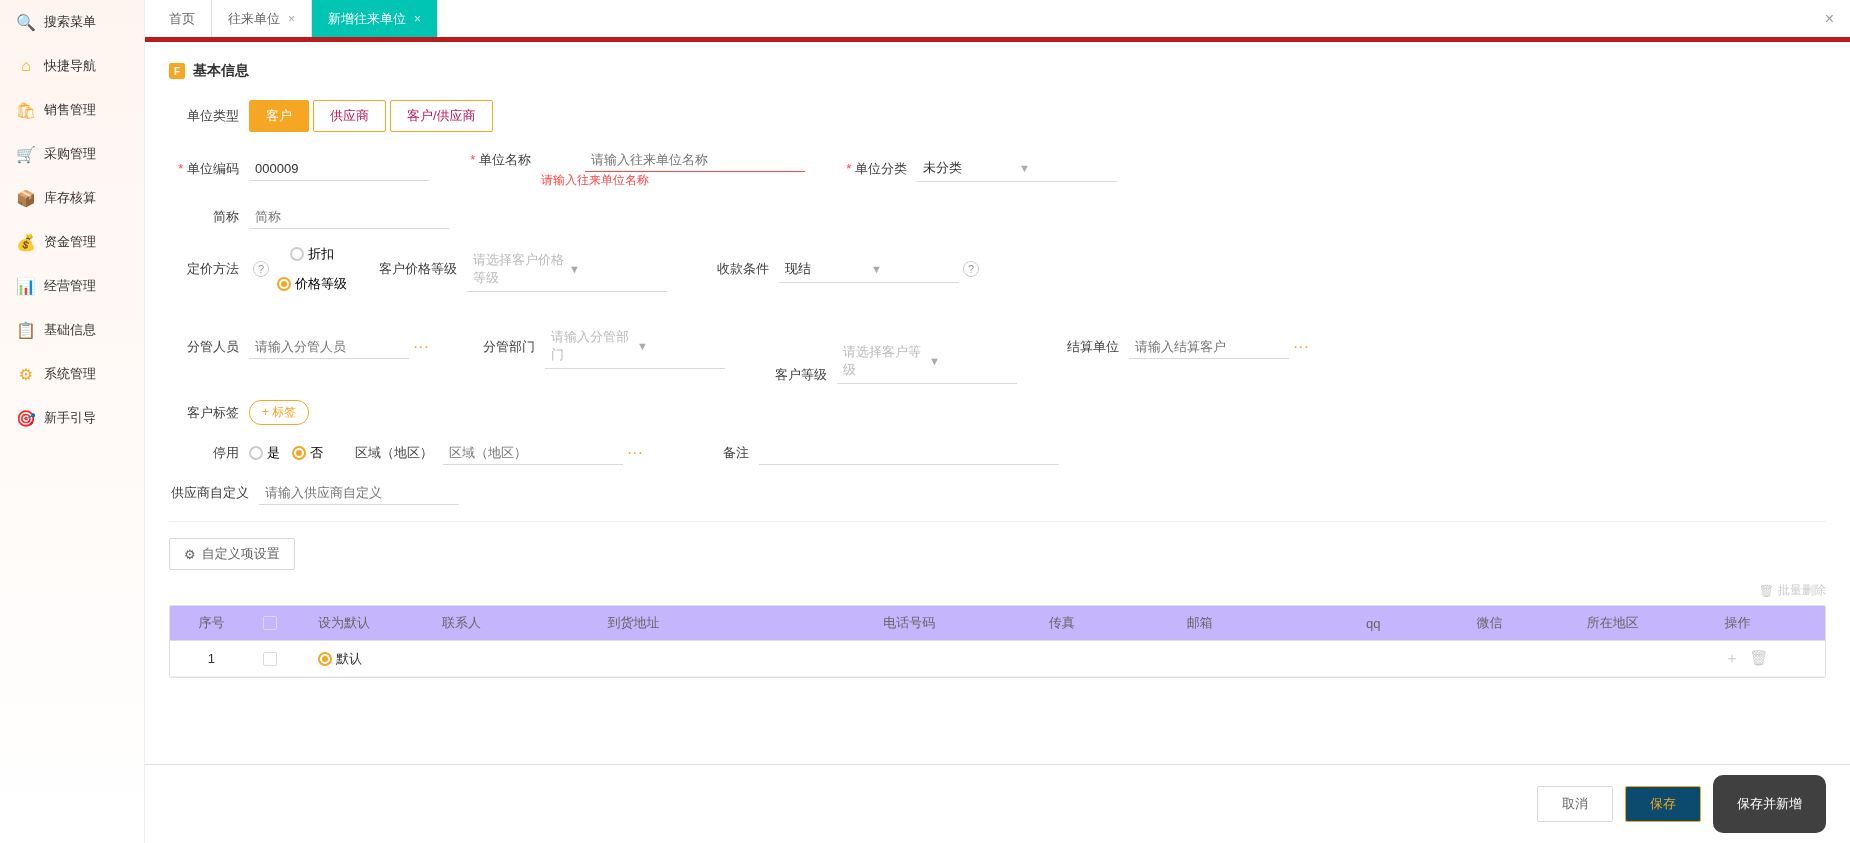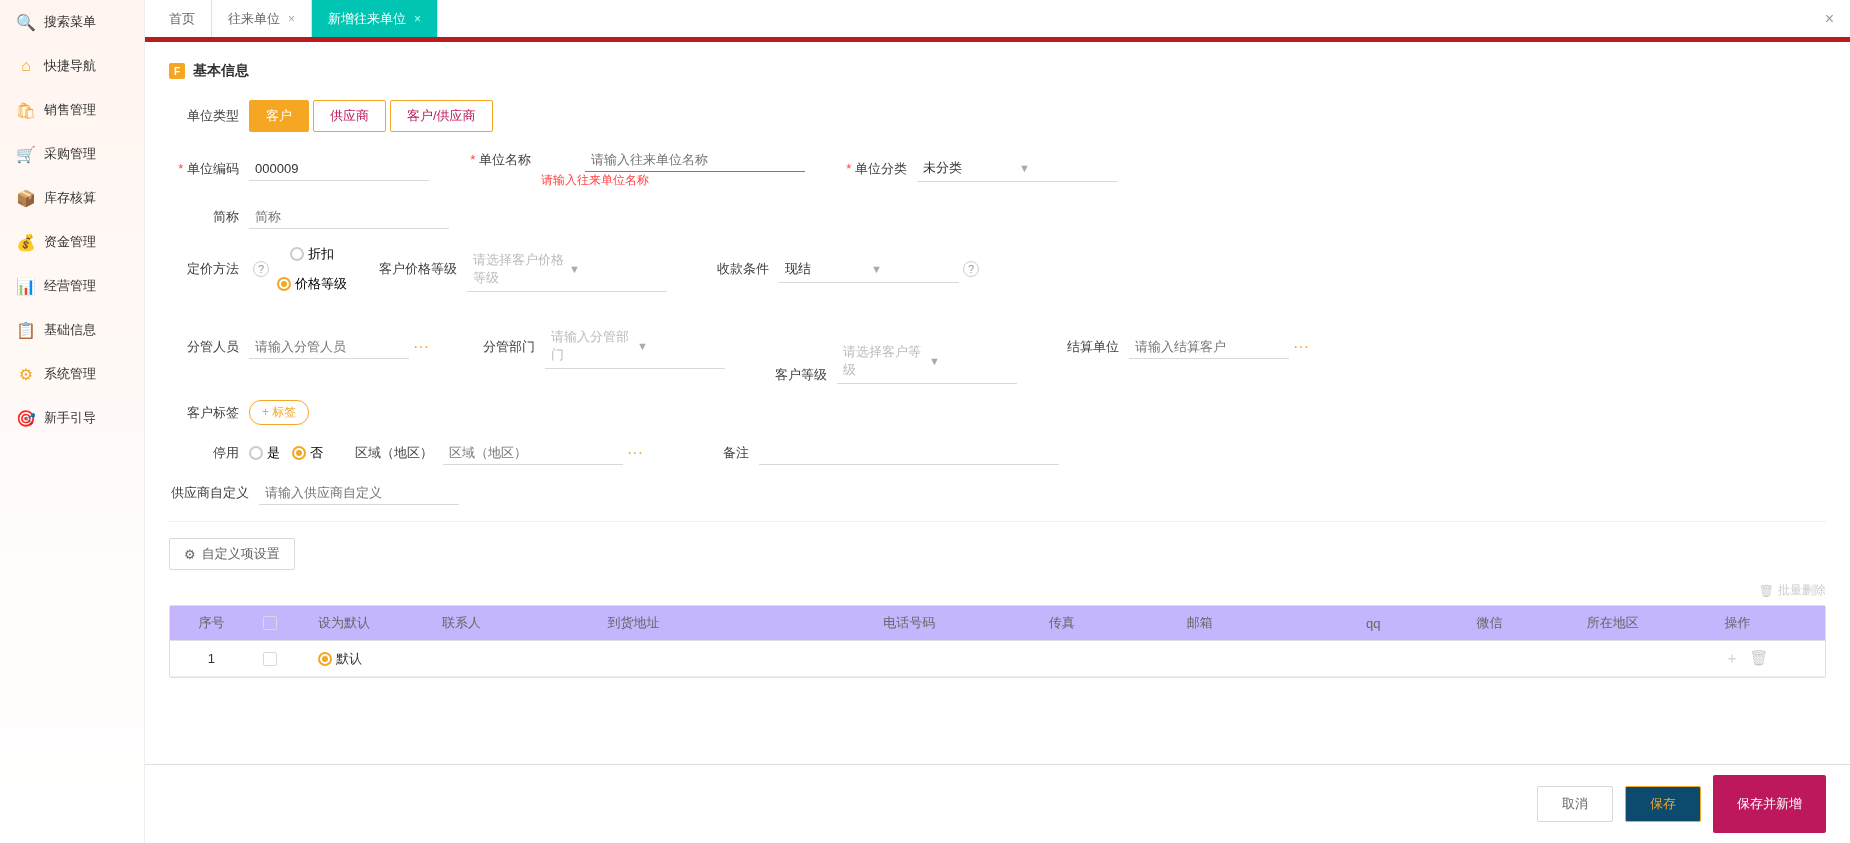--- a/index.html
+++ b/index.html
@@ -323,11 +323,11 @@
     .btn-save-new {
       padding: 20px 24px;
       border: none;
-      background: #be185d;
+      background: #404040;
       color: #fff;
       cursor: pointer;
       font-size: 13px;
-      border-radius: 2px;
+      border-radius: 10px;
     }
 
     

